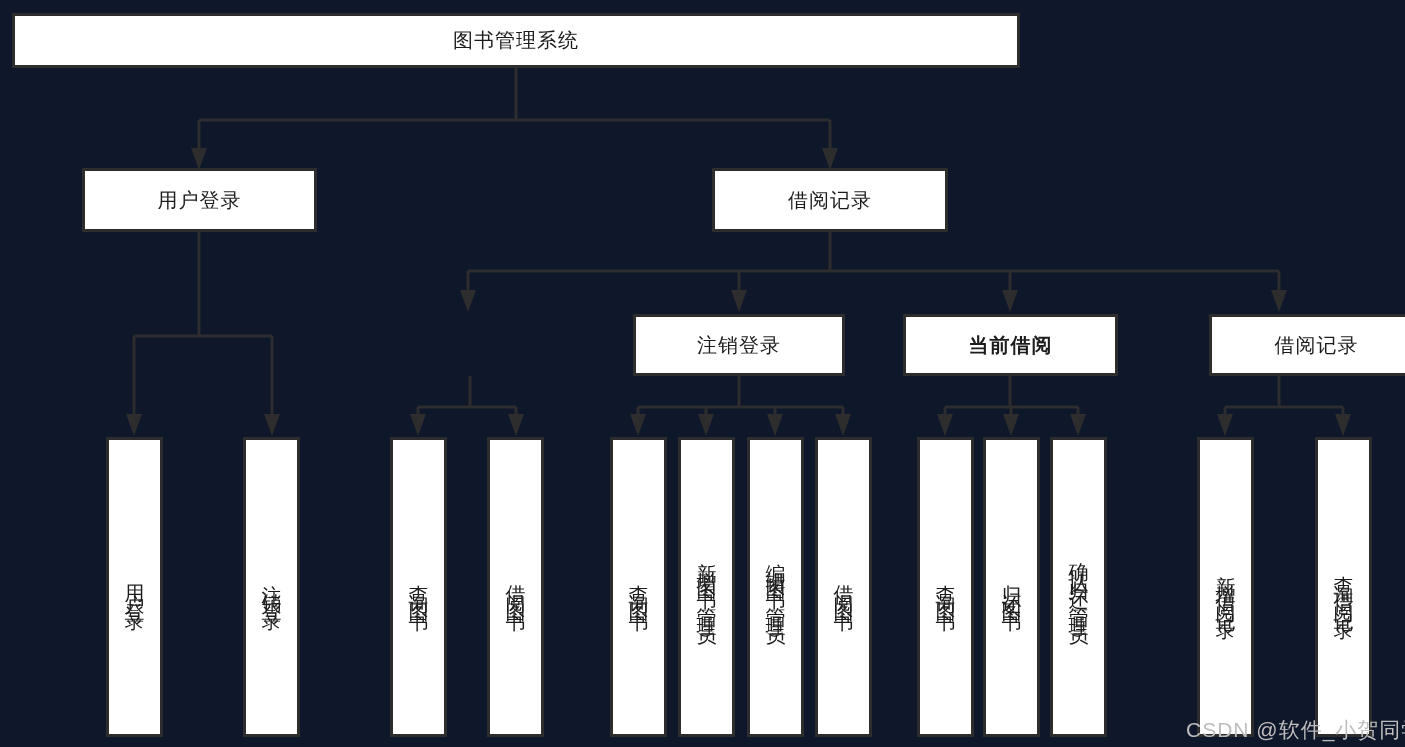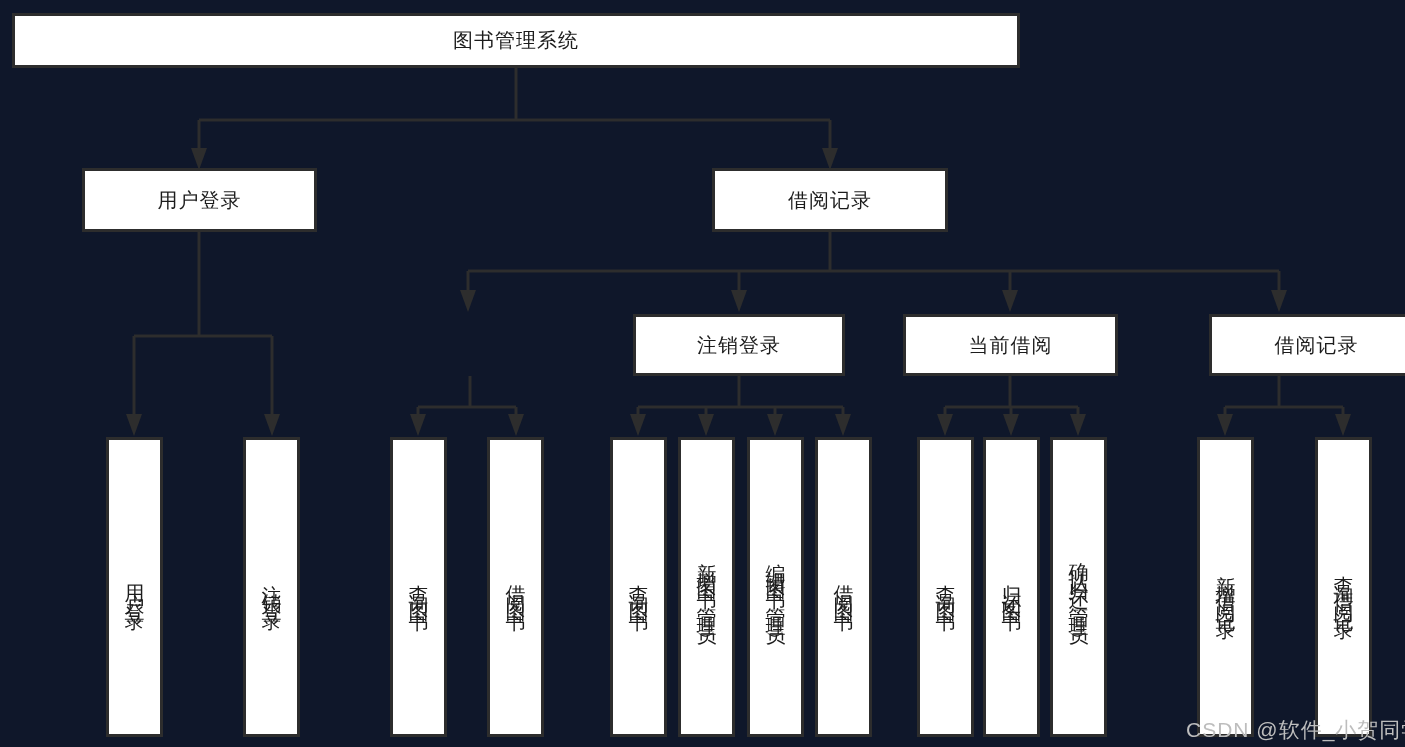--- a/index.html
+++ b/index.html
@@ -105,7 +105,7 @@
   <div class="box hbox lvl2" style="left:712px; width:236px;">借阅记录</div>
 
   <div class="box hbox lvl3" style="left:633px; width:212px;">注销登录</div>
-  <div class="box hbox lvl3" style="left:903px; width:215px;">当前借阅</div>
+  <div class="box hbox lvl3" style="left:903px; width:215px;font-weight:bold;">当前借阅</div>
   <div class="box hbox lvl3" style="left:1209px; width:215px;">借阅记录</div>
 
   <div class="box leaf" style="left:106px;">

